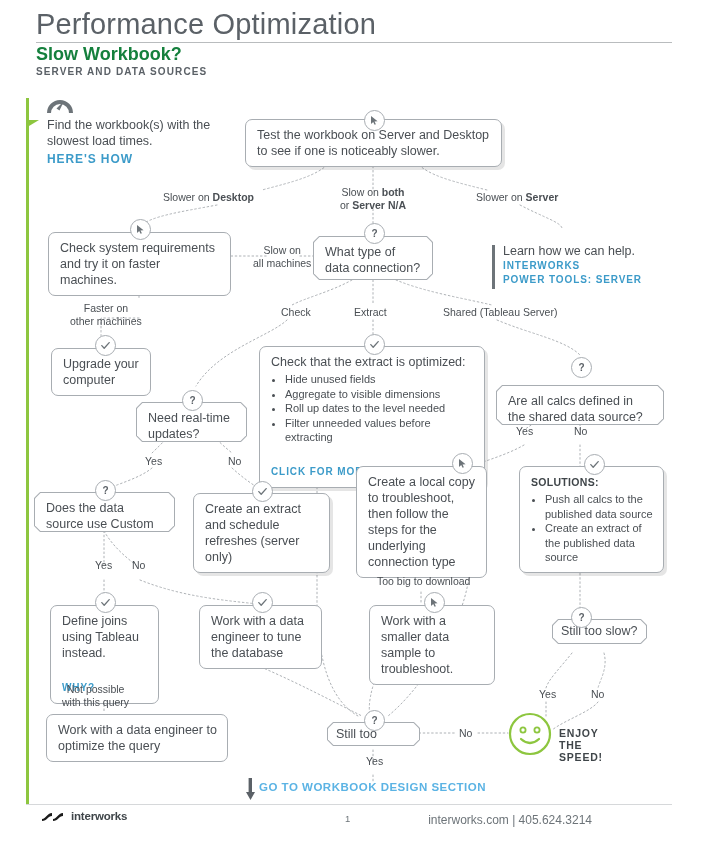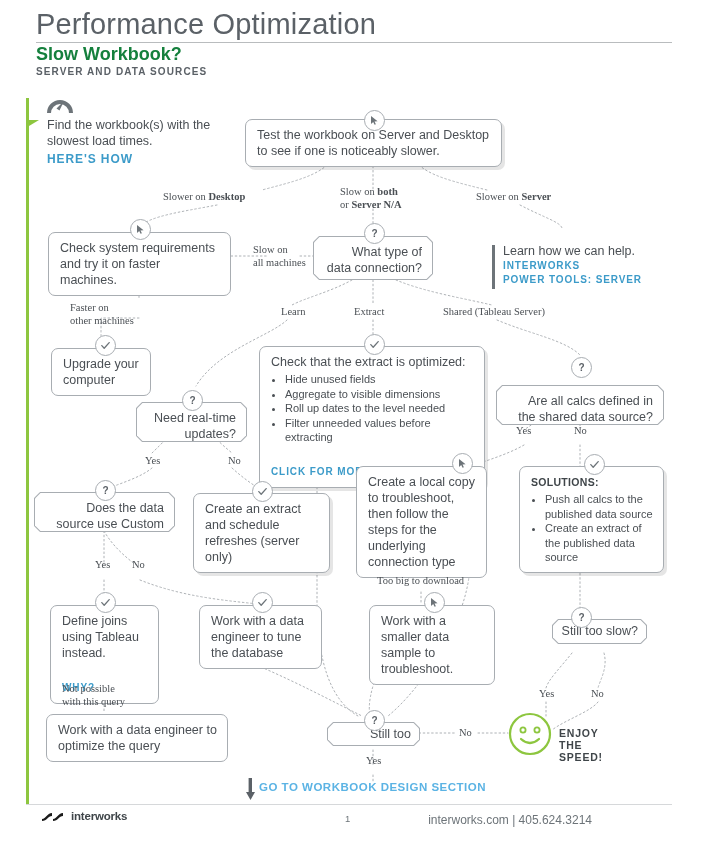--- a/index.html
+++ b/index.html
@@ -113,7 +113,7 @@
   
   .elab{
     position:absolute;font-size:10.5px;line-height:12.5px;color:#4a4f54;
-    text-align:left;white-space:nowrap;font-family:Liberation Serif, serif;
+    text-align:center;white-space:nowrap;
   }
   .elab b{font-weight:bold;}
 

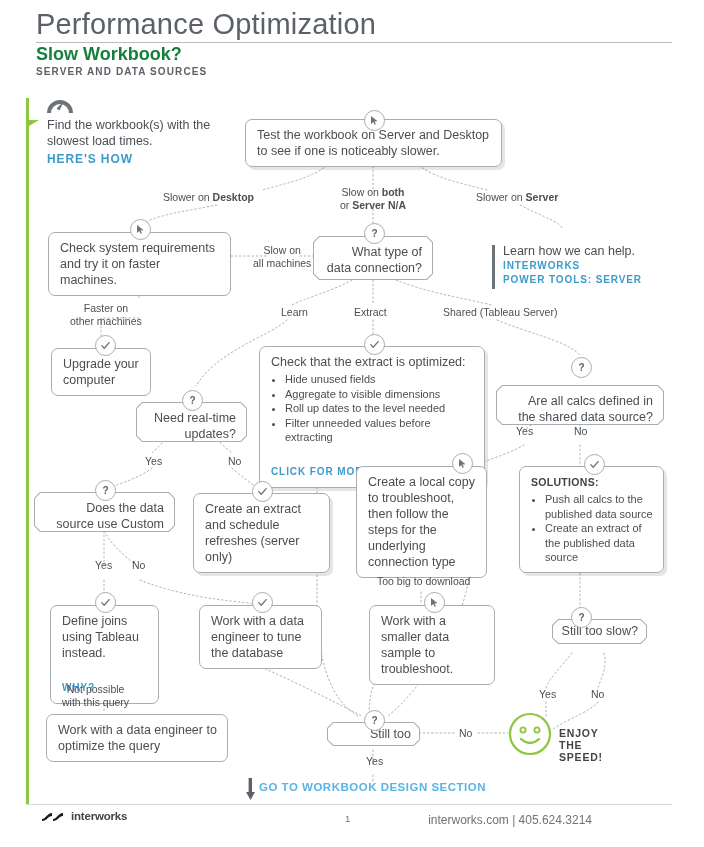--- a/index.html
+++ b/index.html
@@ -84,7 +84,6 @@
       linear-gradient(#a8adb2,#a8adb2) ,
       #fff;
     padding:0;
-    text-align:right;
   }
   .node.q .qinner{
     position:absolute;inset:1px;

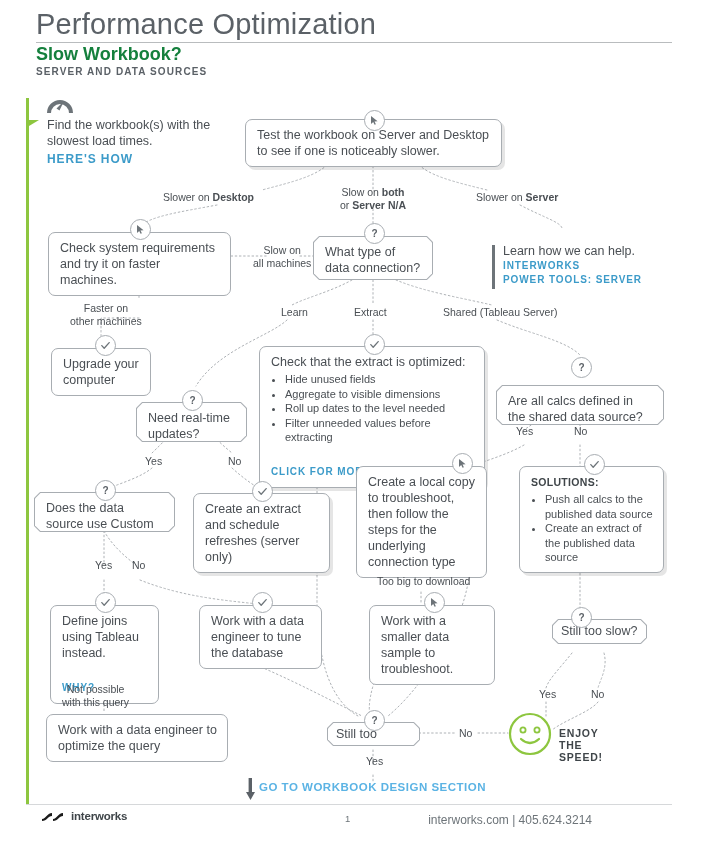--- a/index.html
+++ b/index.html
@@ -271,7 +271,7 @@
   </div>
 
   <div class="elab" style="left:70px;top:302px;">Faster on<br>other machines</div>
-  <div class="elab" style="left:281px;top:306px;">Learn</div>
+  <div class="elab" style="left:281px;top:306px;">Check</div>
   <div class="elab" style="left:354px;top:306px;">Extract</div>
   <div class="elab" style="left:443px;top:306px;">Shared (Tableau Server)</div>
 

